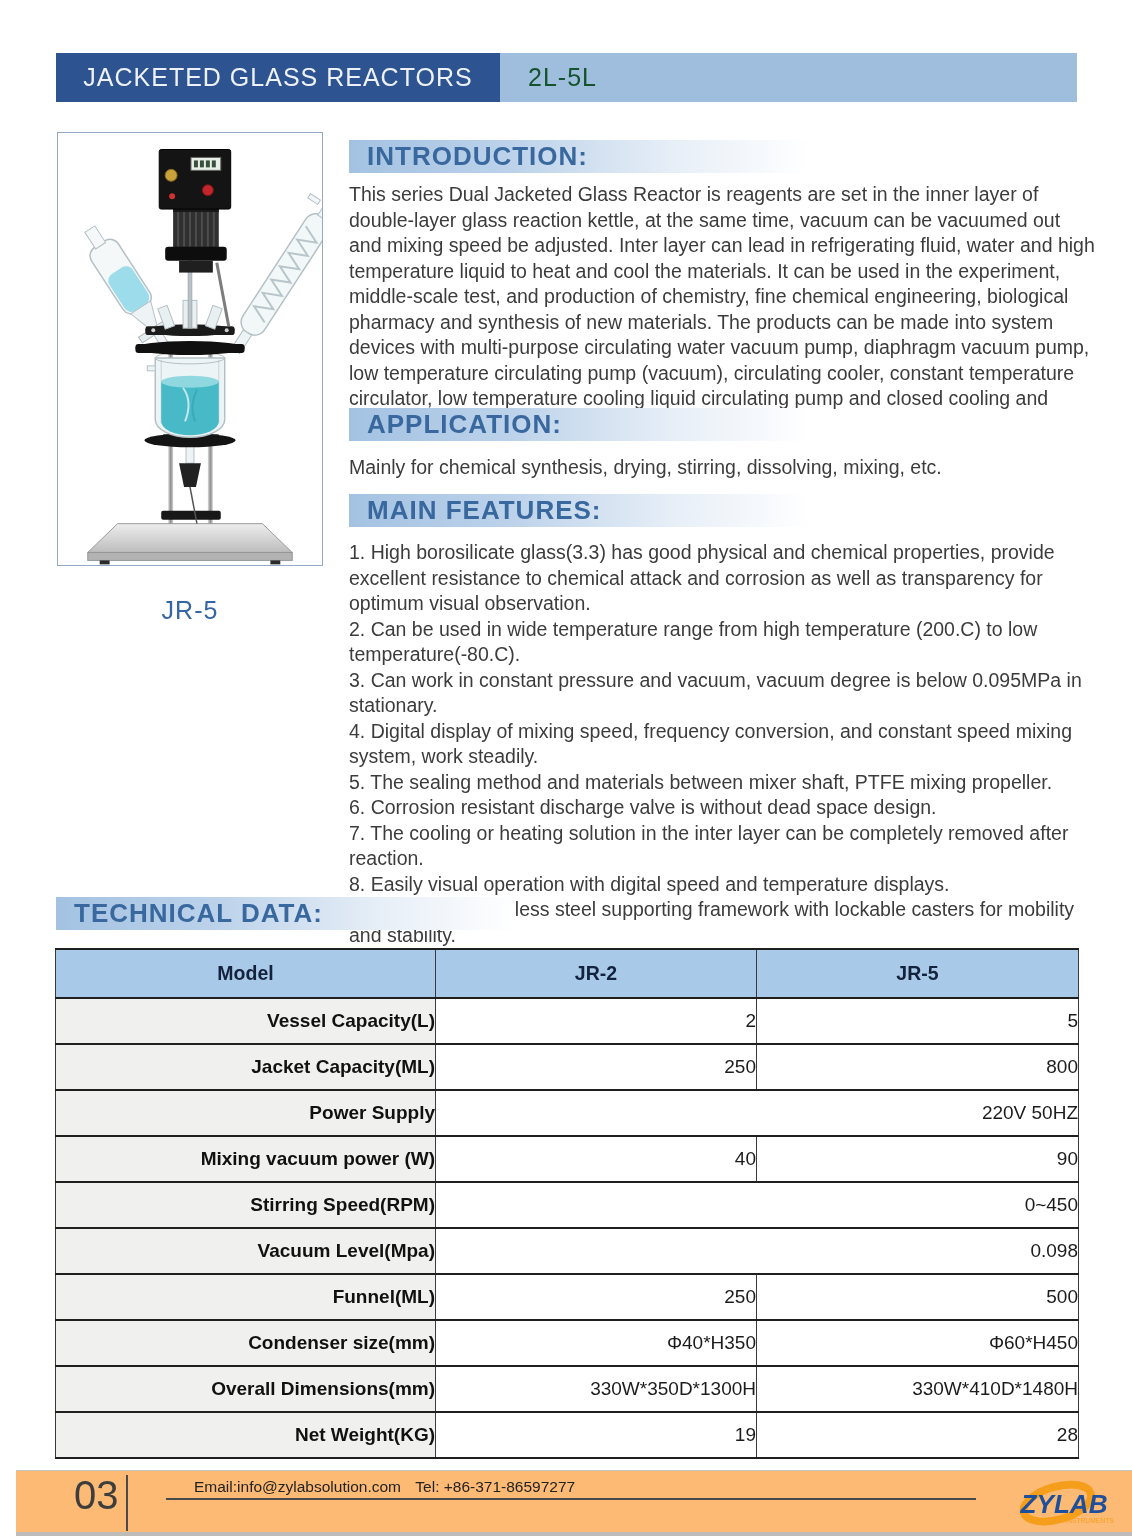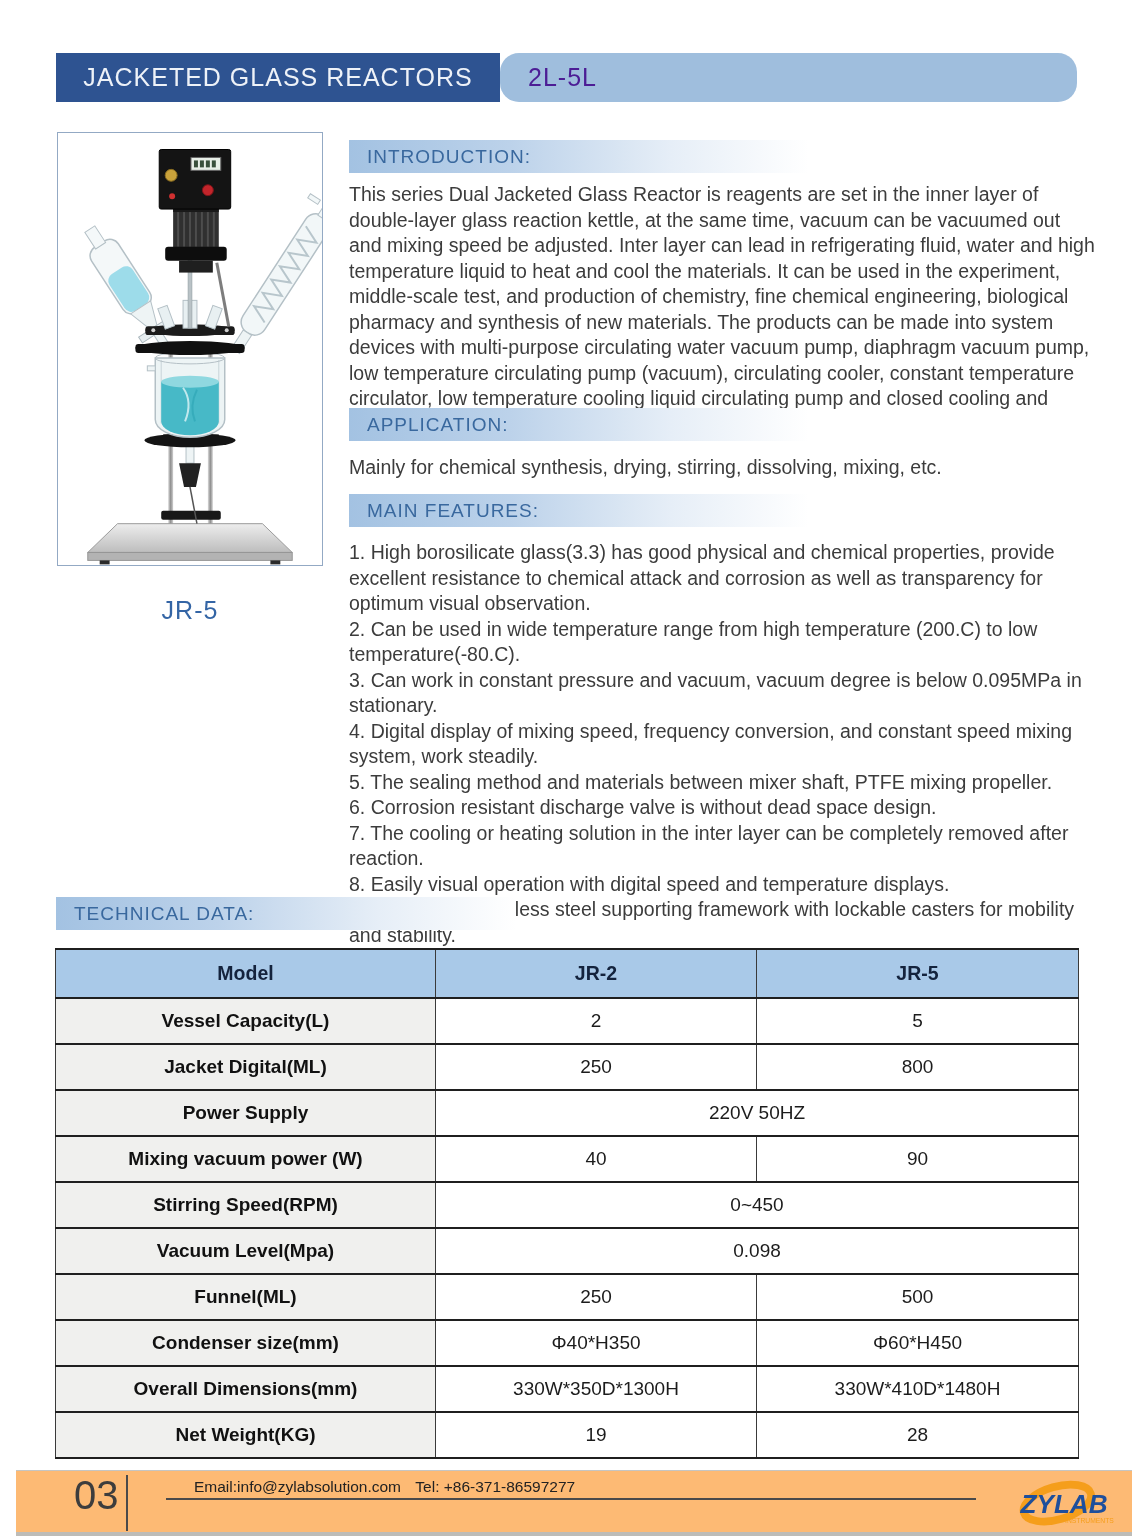--- a/index.html
+++ b/index.html
@@ -14,8 +14,8 @@
     justify-content:center;font-size:25px;letter-spacing:1px;
   }
   .header-light{
-    flex:1;background:#9fbedd;color:#4c1d95;display:flex;align-items:center;
-    font-size:25px;padding-left:28px;letter-spacing:1px;border-radius:19px;
+    flex:1;background:#9fbedd;color:#14532d;display:flex;align-items:center;
+    font-size:25px;padding-left:28px;letter-spacing:1px;
   }
   
   .product-box{

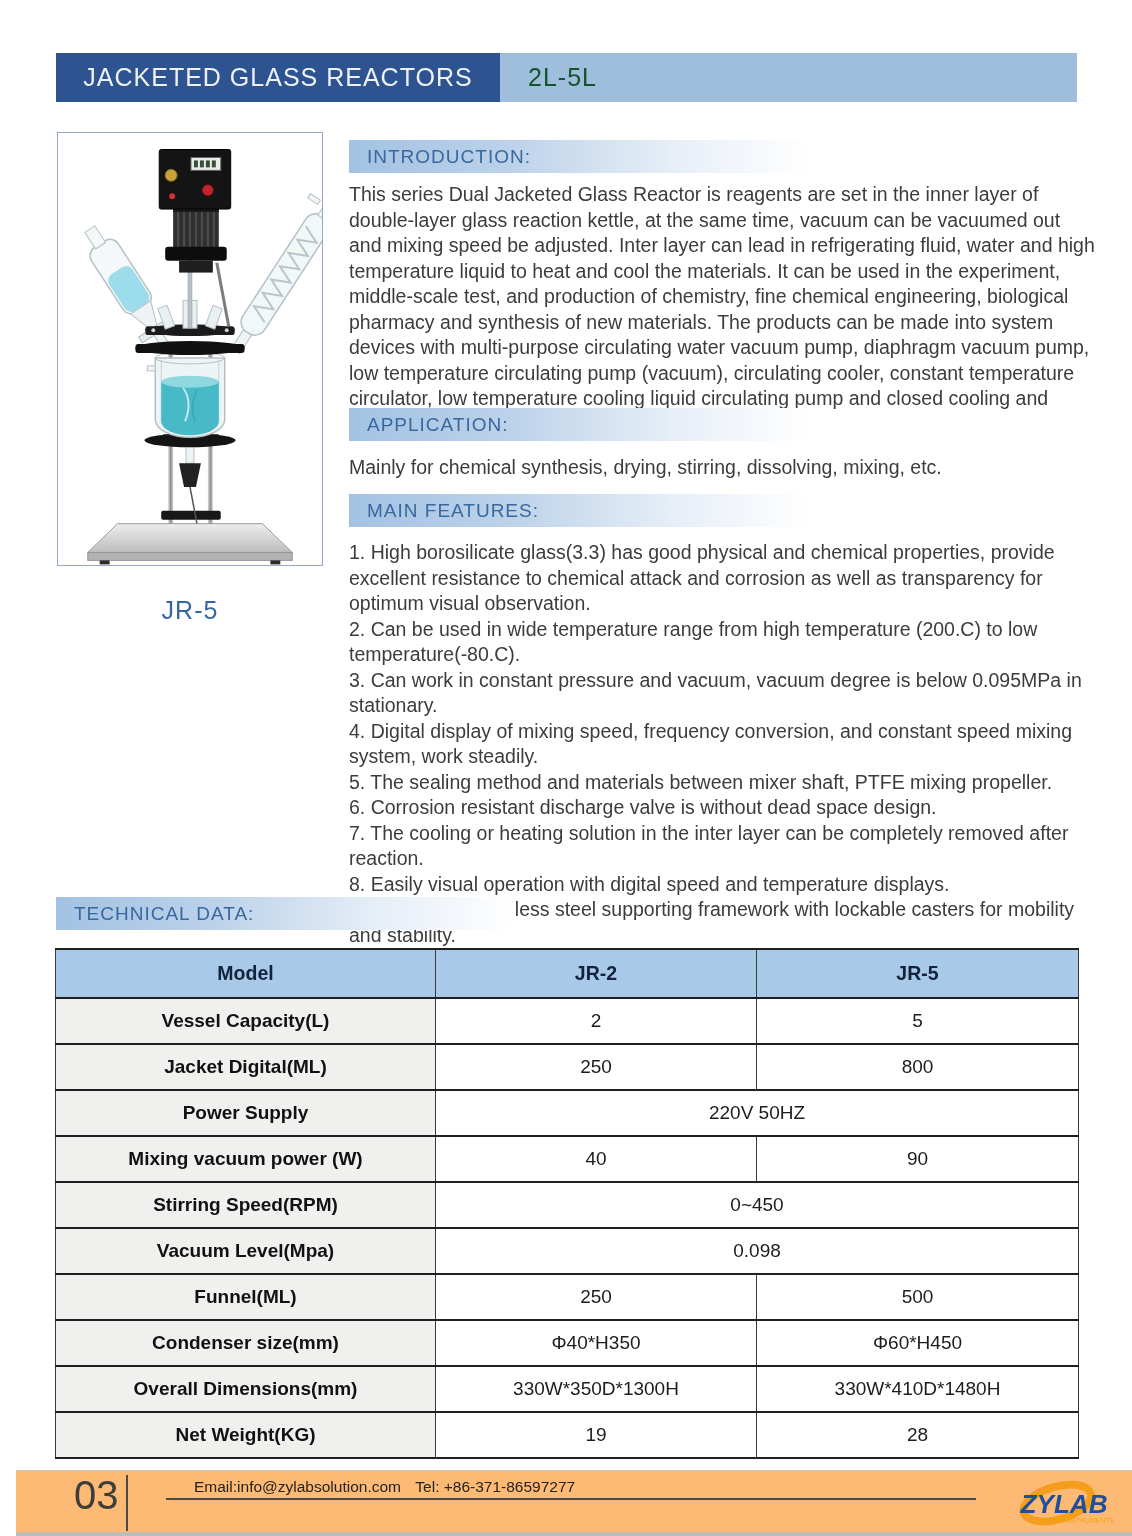--- a/index.html
+++ b/index.html
@@ -30,8 +30,8 @@
   .sec-bar{
     position:absolute;left:349px;width:460px;height:33px;
     background:linear-gradient(to right,#a3c2e2 0%,#bcd2ea 35%,#e6eef7 70%,#ffffff 100%);
-    color:#39689e;font-size:19px;letter-spacing:1px;display:flex;align-items:center;
-    padding-left:18px;box-sizing:border-box;white-space:nowrap;
+    color:#39689e;font-size:26px;letter-spacing:1px;display:flex;align-items:center;
+    padding-left:18px;box-sizing:border-box;white-space:nowrap;font-weight:bold;
   }
   .bar-intro{top:140px;}
   .bar-app{top:408px;}

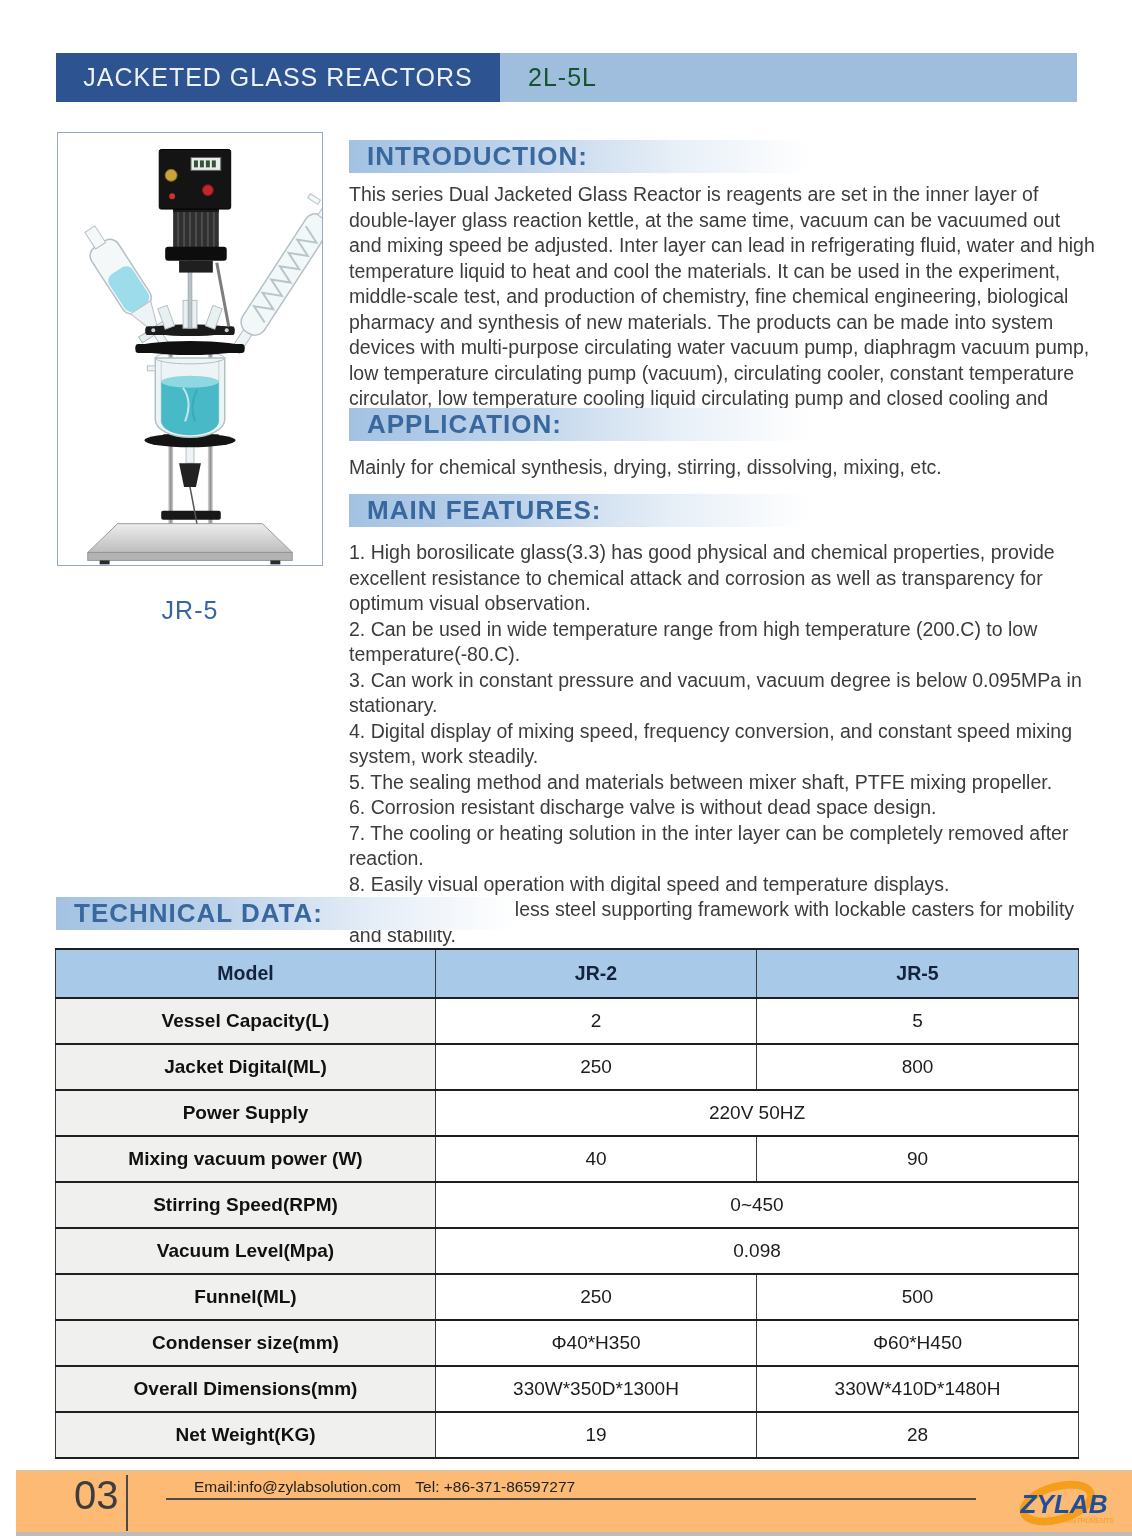--- a/index.html
+++ b/index.html
@@ -55,7 +55,7 @@
     text-align:center;vertical-align:middle;padding:0;
   }
   .tech-table th{height:47px;background:#a9c9e8;font-weight:bold;color:#14233d;font-size:19.5px;}
-  .tech-table td{height:44px;}
+  .tech-table td{height:44px;text-align:right;}
   .tech-table td.lbl{background:#f0f0ee;font-weight:bold;color:#111;}
   .tech-table td.val{background:#ffffff;font-weight:normal;}
   .col-lbl{width:380px;}

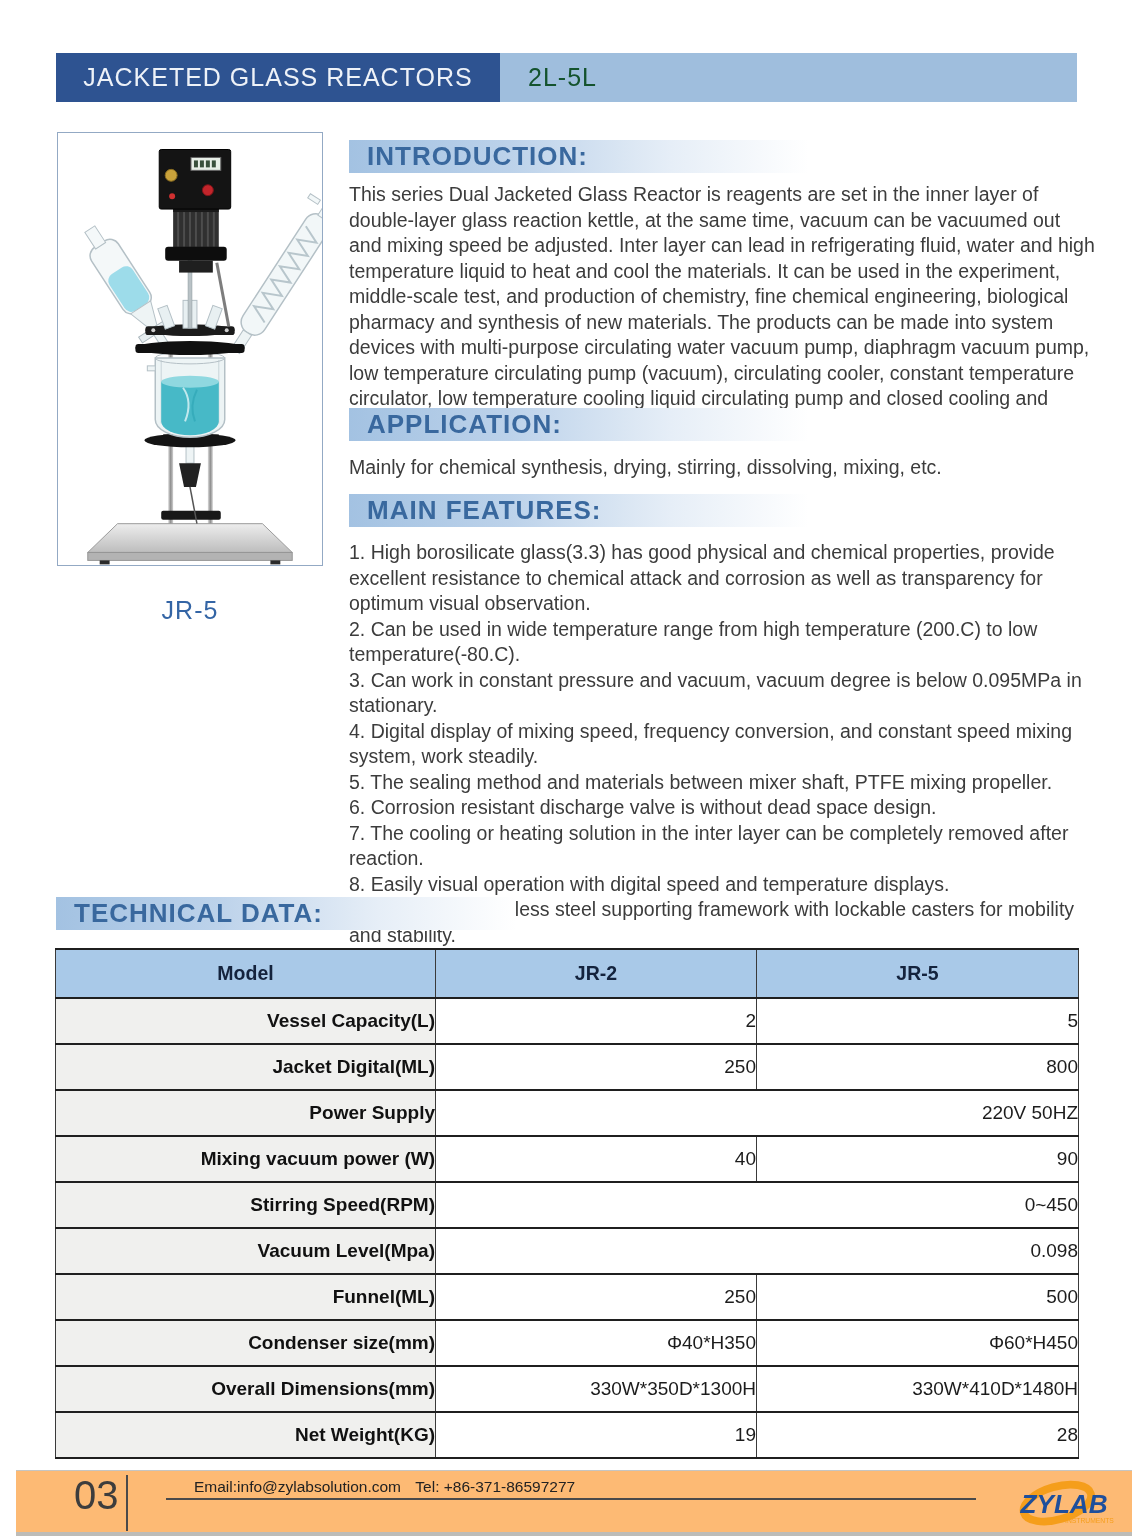--- a/index.html
+++ b/index.html
@@ -234,7 +234,7 @@
       <td class="val">5</td>
     </tr>
     <tr>
-      <td class="lbl">Jacket Digital(ML)</td>
+      <td class="lbl">Jacket Capacity(ML)</td>
       <td class="val">250</td>
       <td class="val">800</td>
     </tr>

